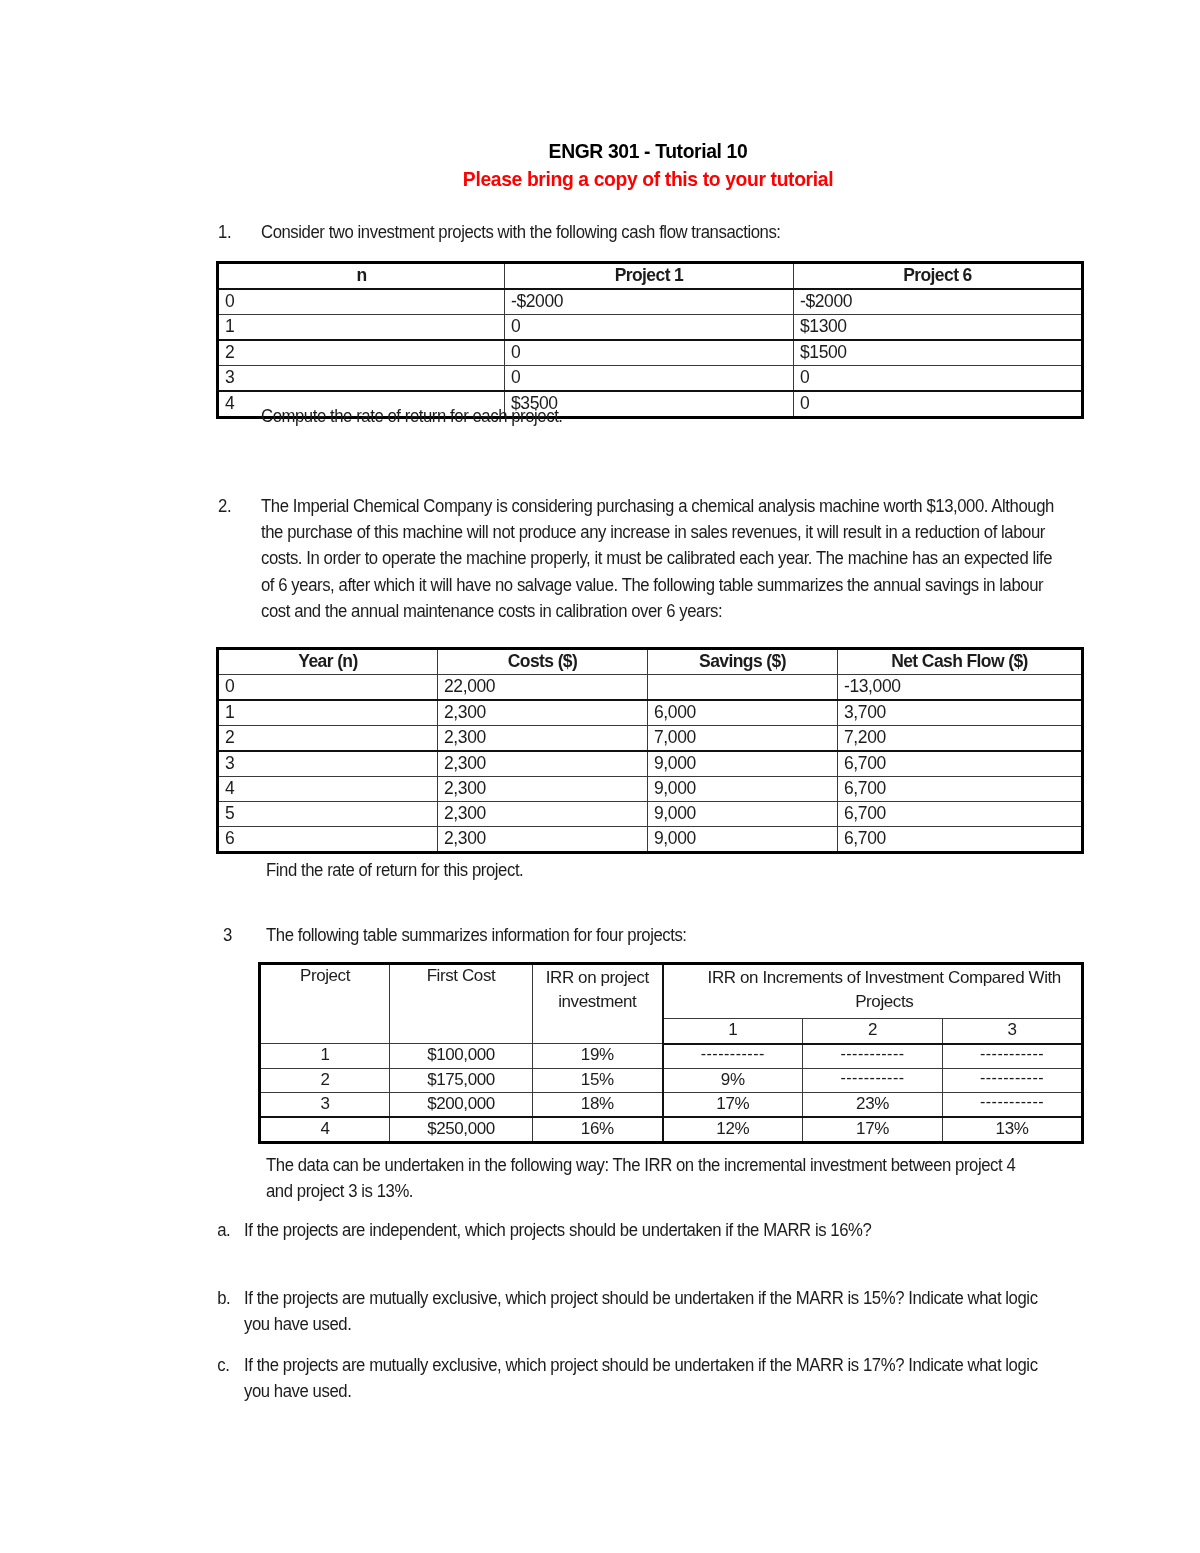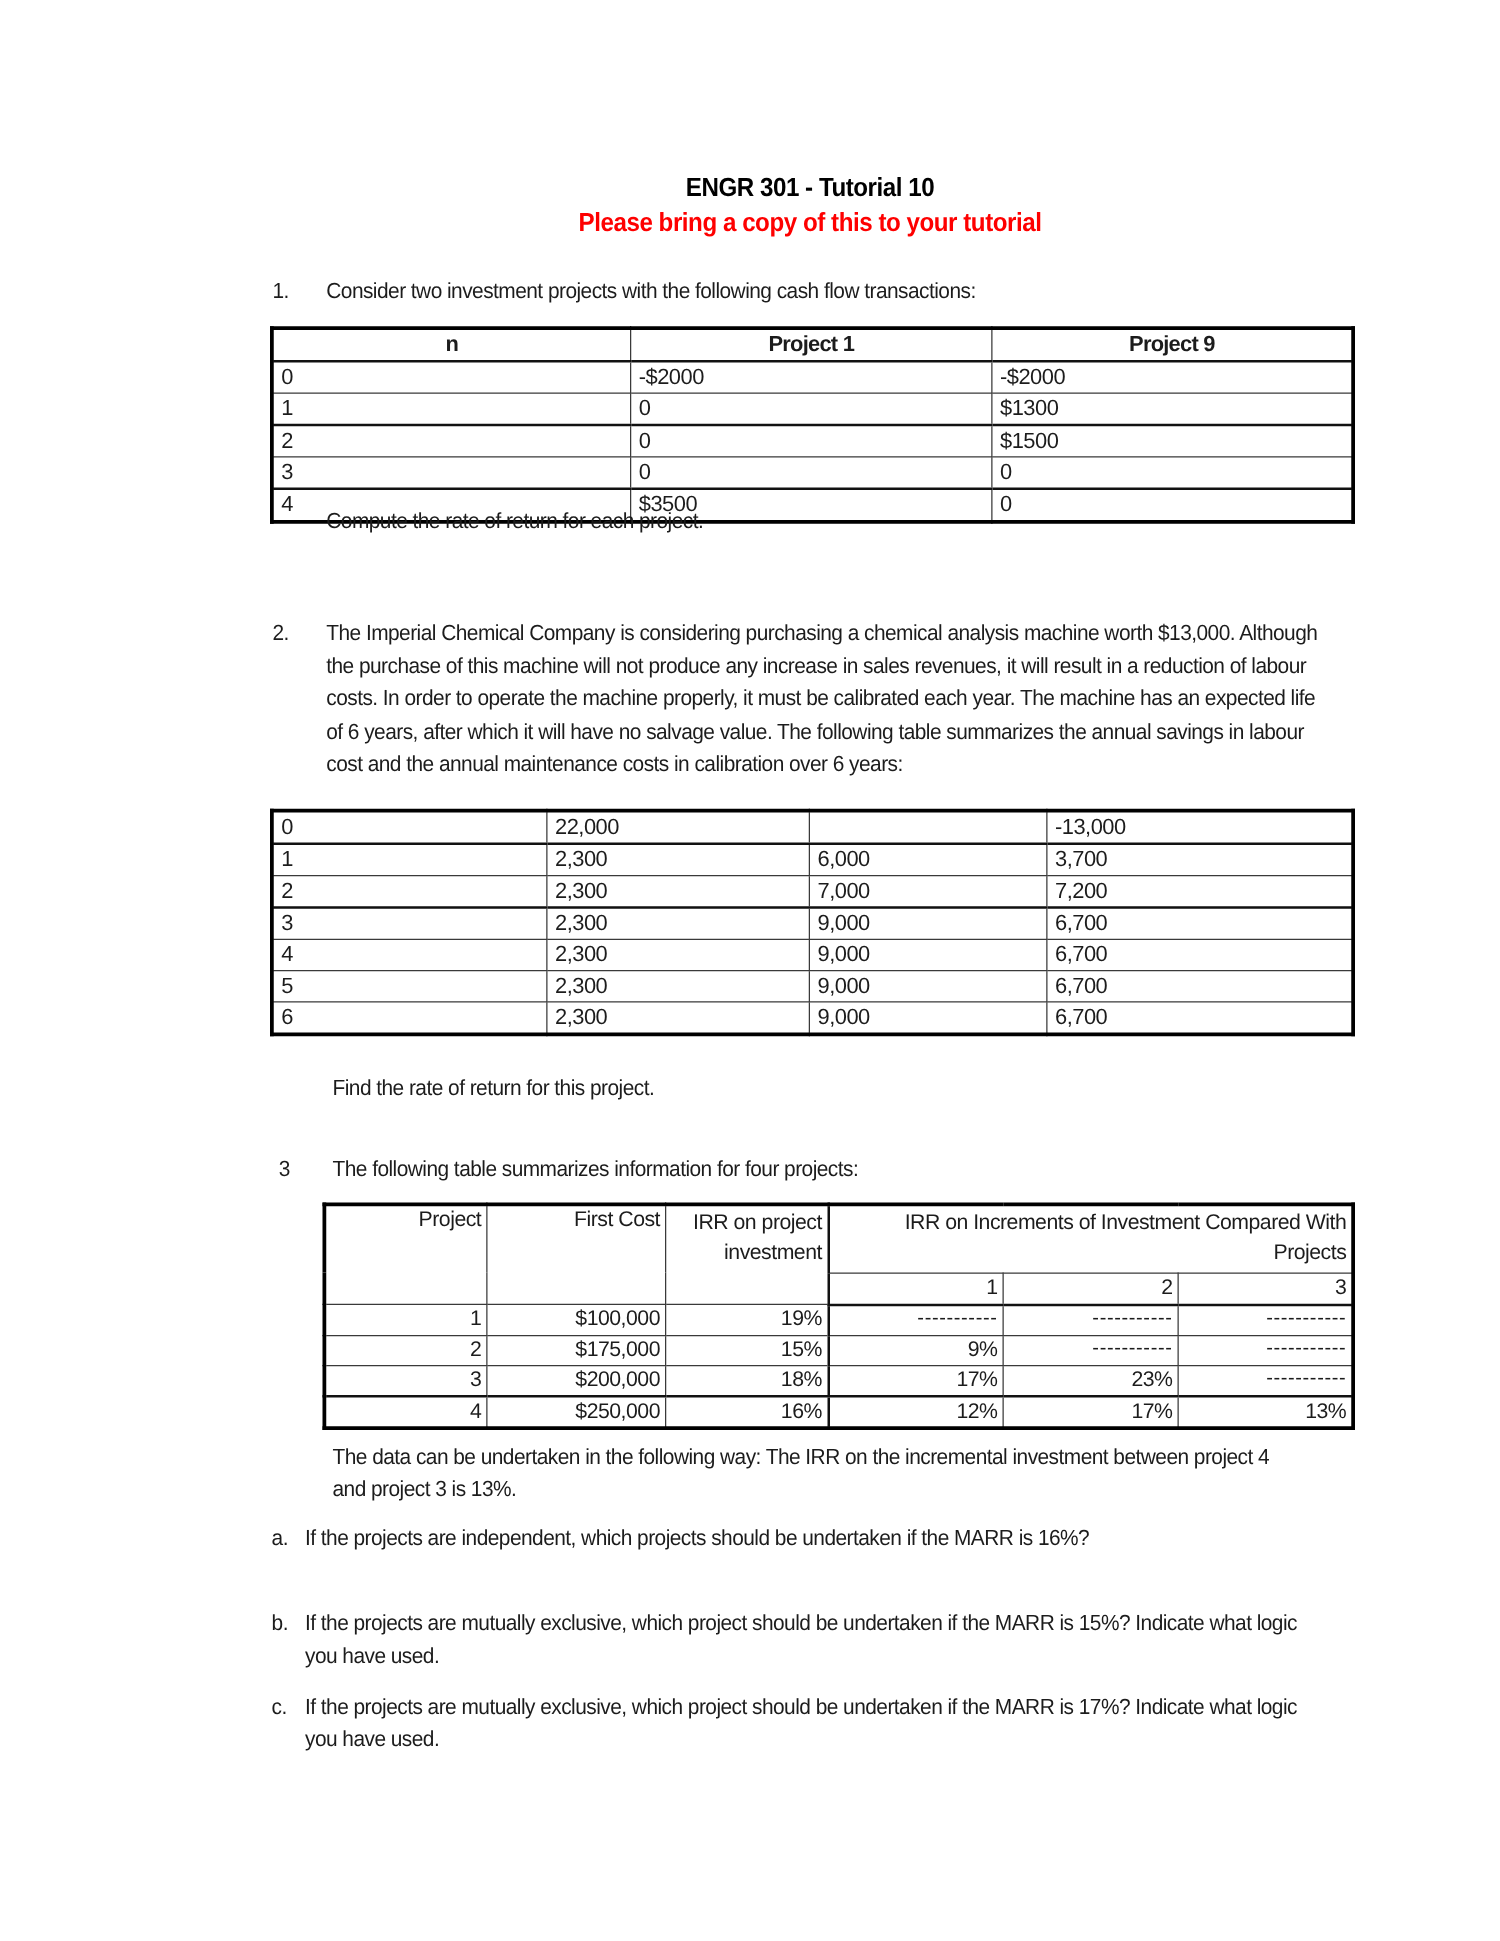--- a/index.html
+++ b/index.html
@@ -160,7 +160,7 @@
       <tr class="thickbot">
         <th class="hdr">n</th>
         <th class="hdr">Project 1</th>
-        <th class="hdr">Project 9</th>
+        <th class="hdr">Project 6</th>
       </tr>
       <tr>
         <td>0</td>

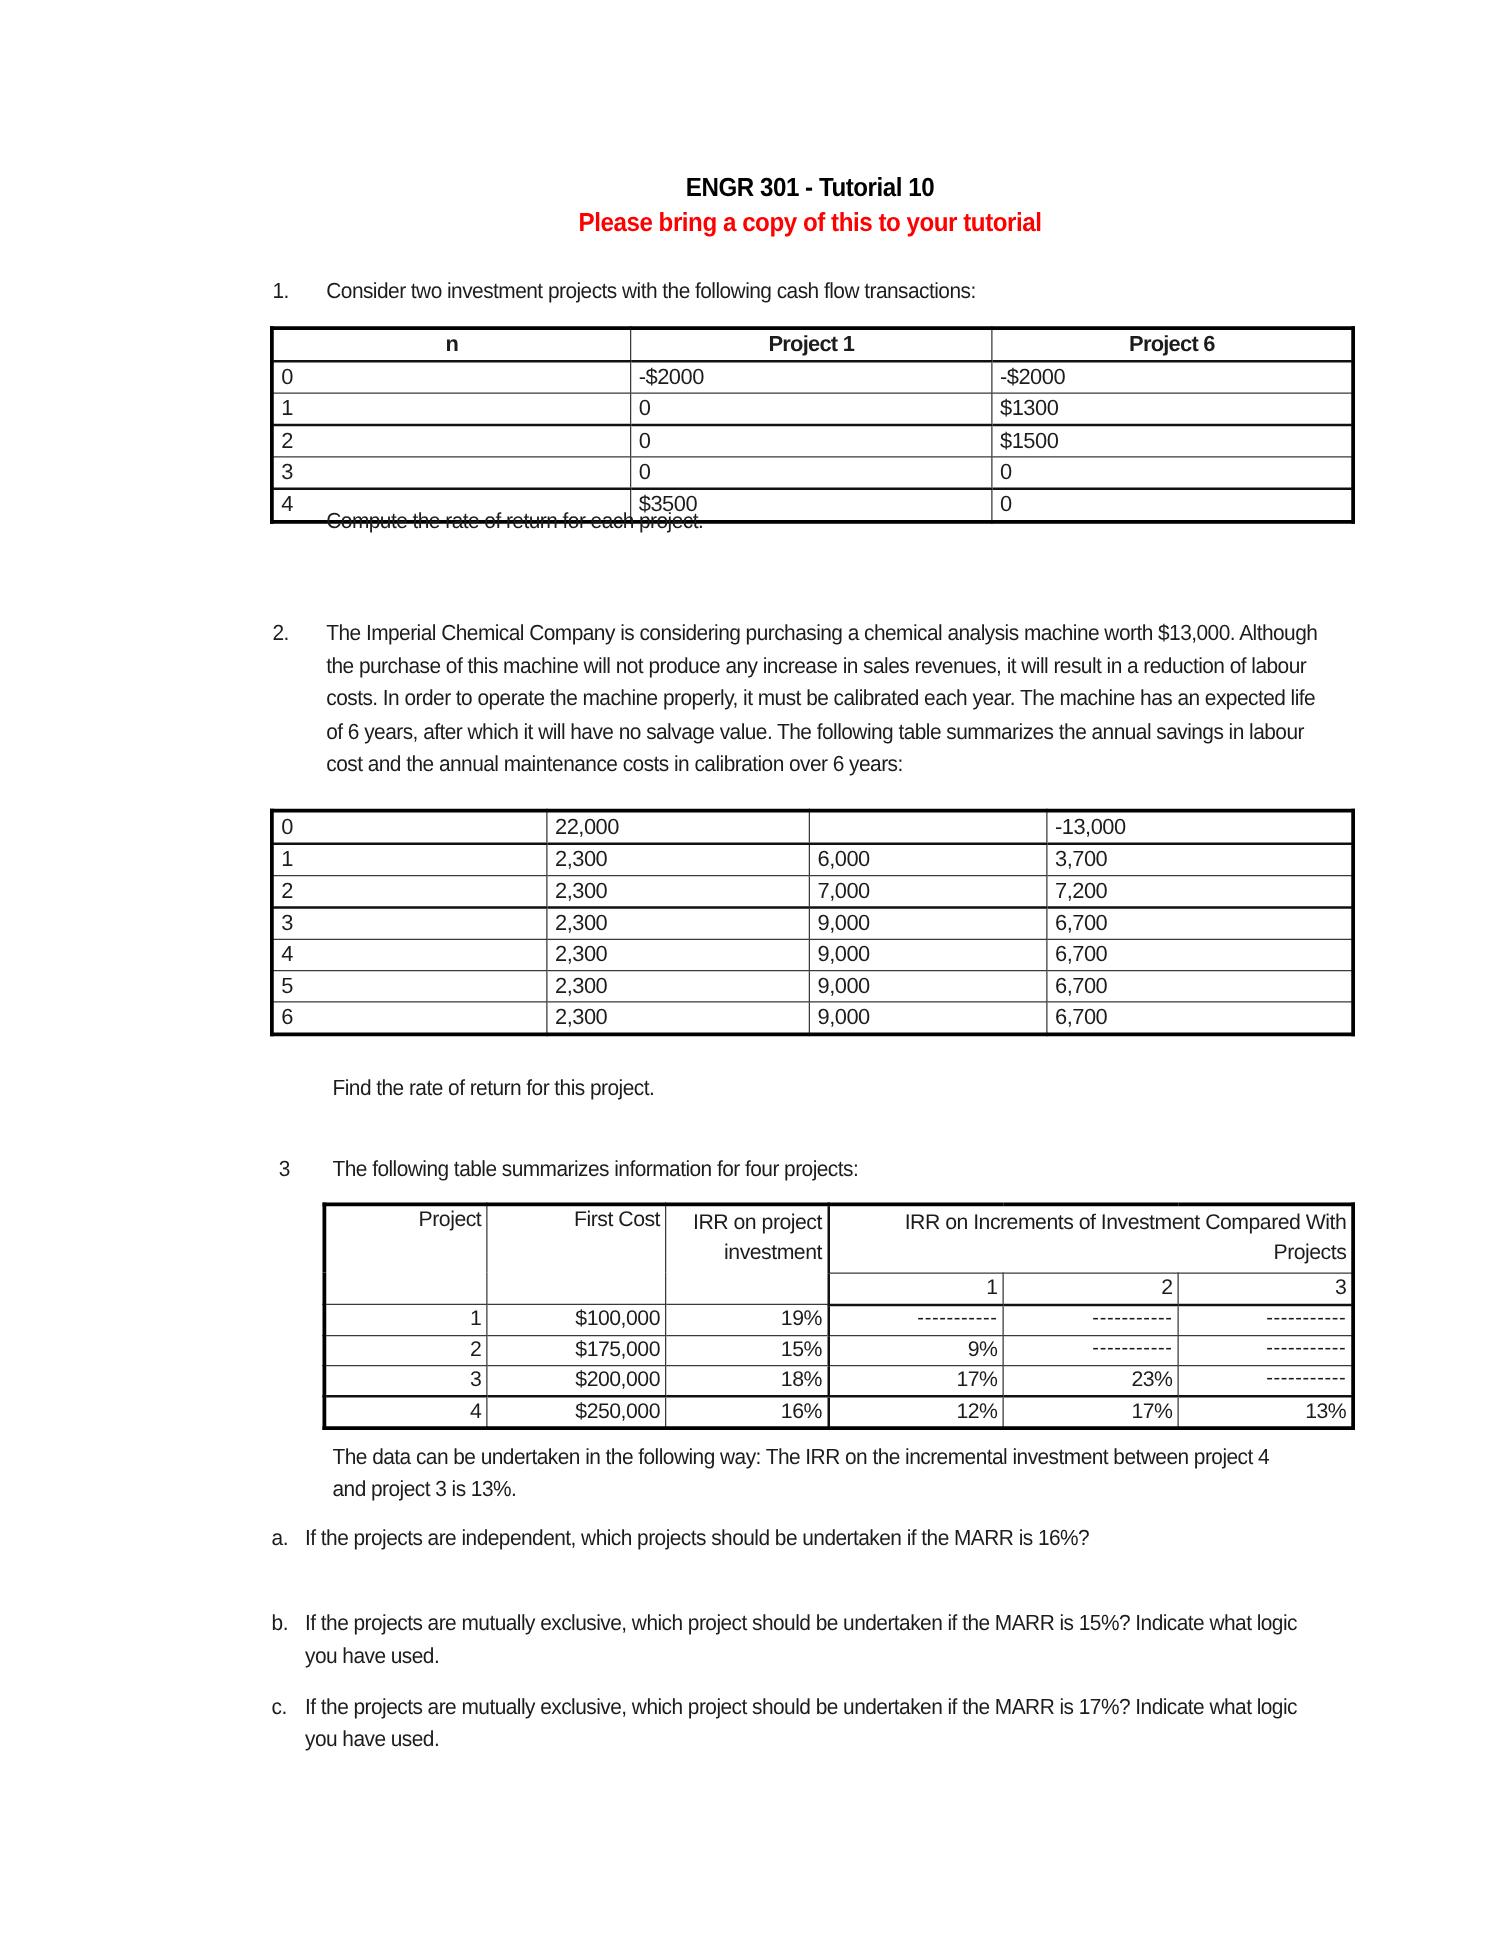--- a/index.html
+++ b/index.html
@@ -205,6 +205,12 @@
         <col style="width:245px">
       </colgroup>
     <tbody>
+      <tr>
+        <th class="hdr">Year (n)</th>
+        <th class="hdr">Costs ($)</th>
+        <th class="hdr">Savings ($)</th>
+        <th class="hdr">Net Cash Flow ($)</th>
+      </tr>
       <tr class="thickbot">
         <td>0</td>
         <td>22,000</td>

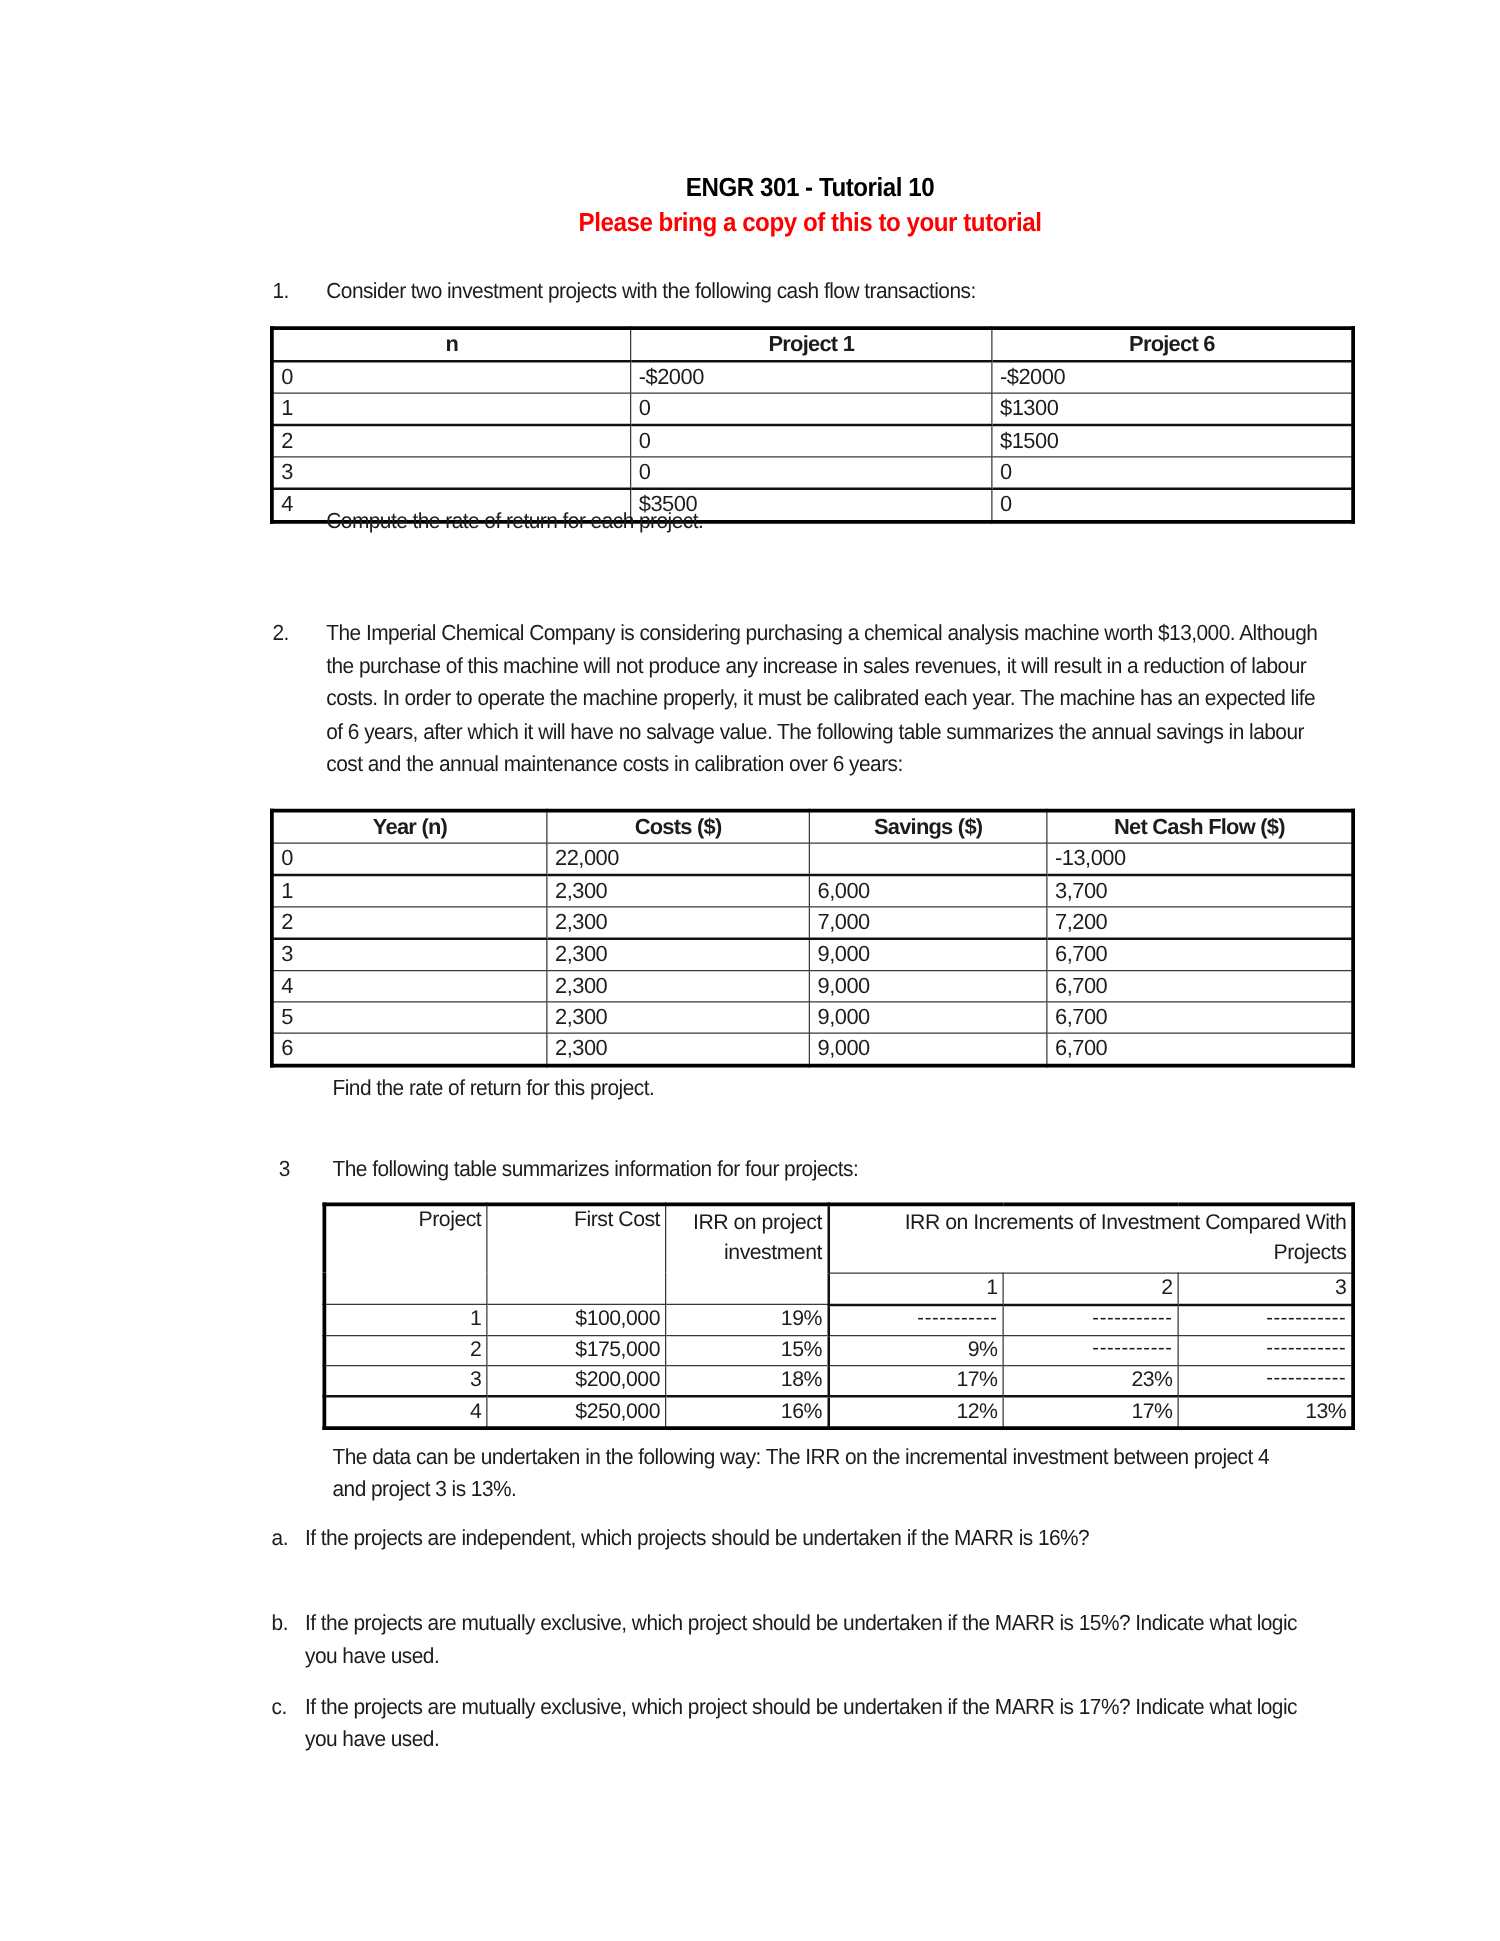--- a/index.html
+++ b/index.html
@@ -120,7 +120,7 @@
     font-size: 17px;
   }
   #table3 td, #table3 th {
-    text-align: right;
+    text-align: center;
     vertical-align: top;
     padding: 1px 4px 2px 4px;
   }

